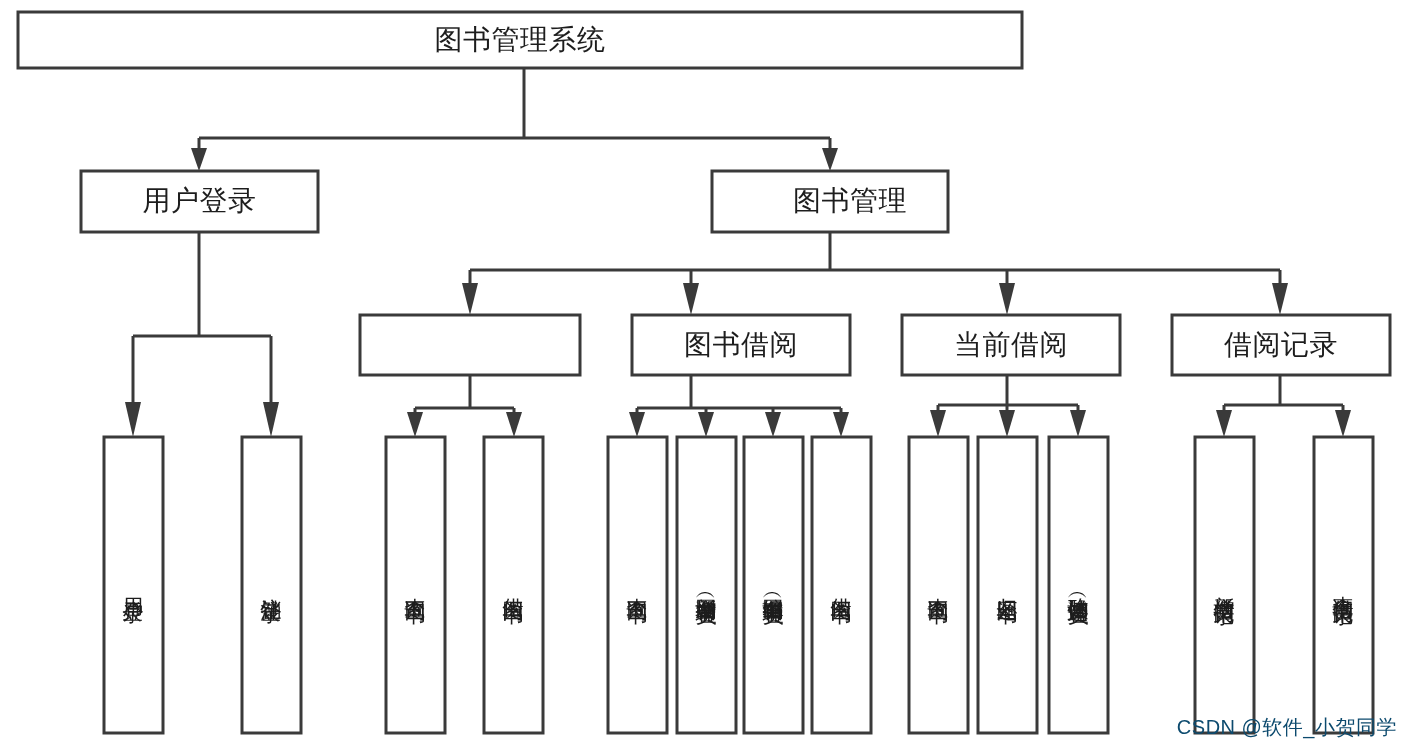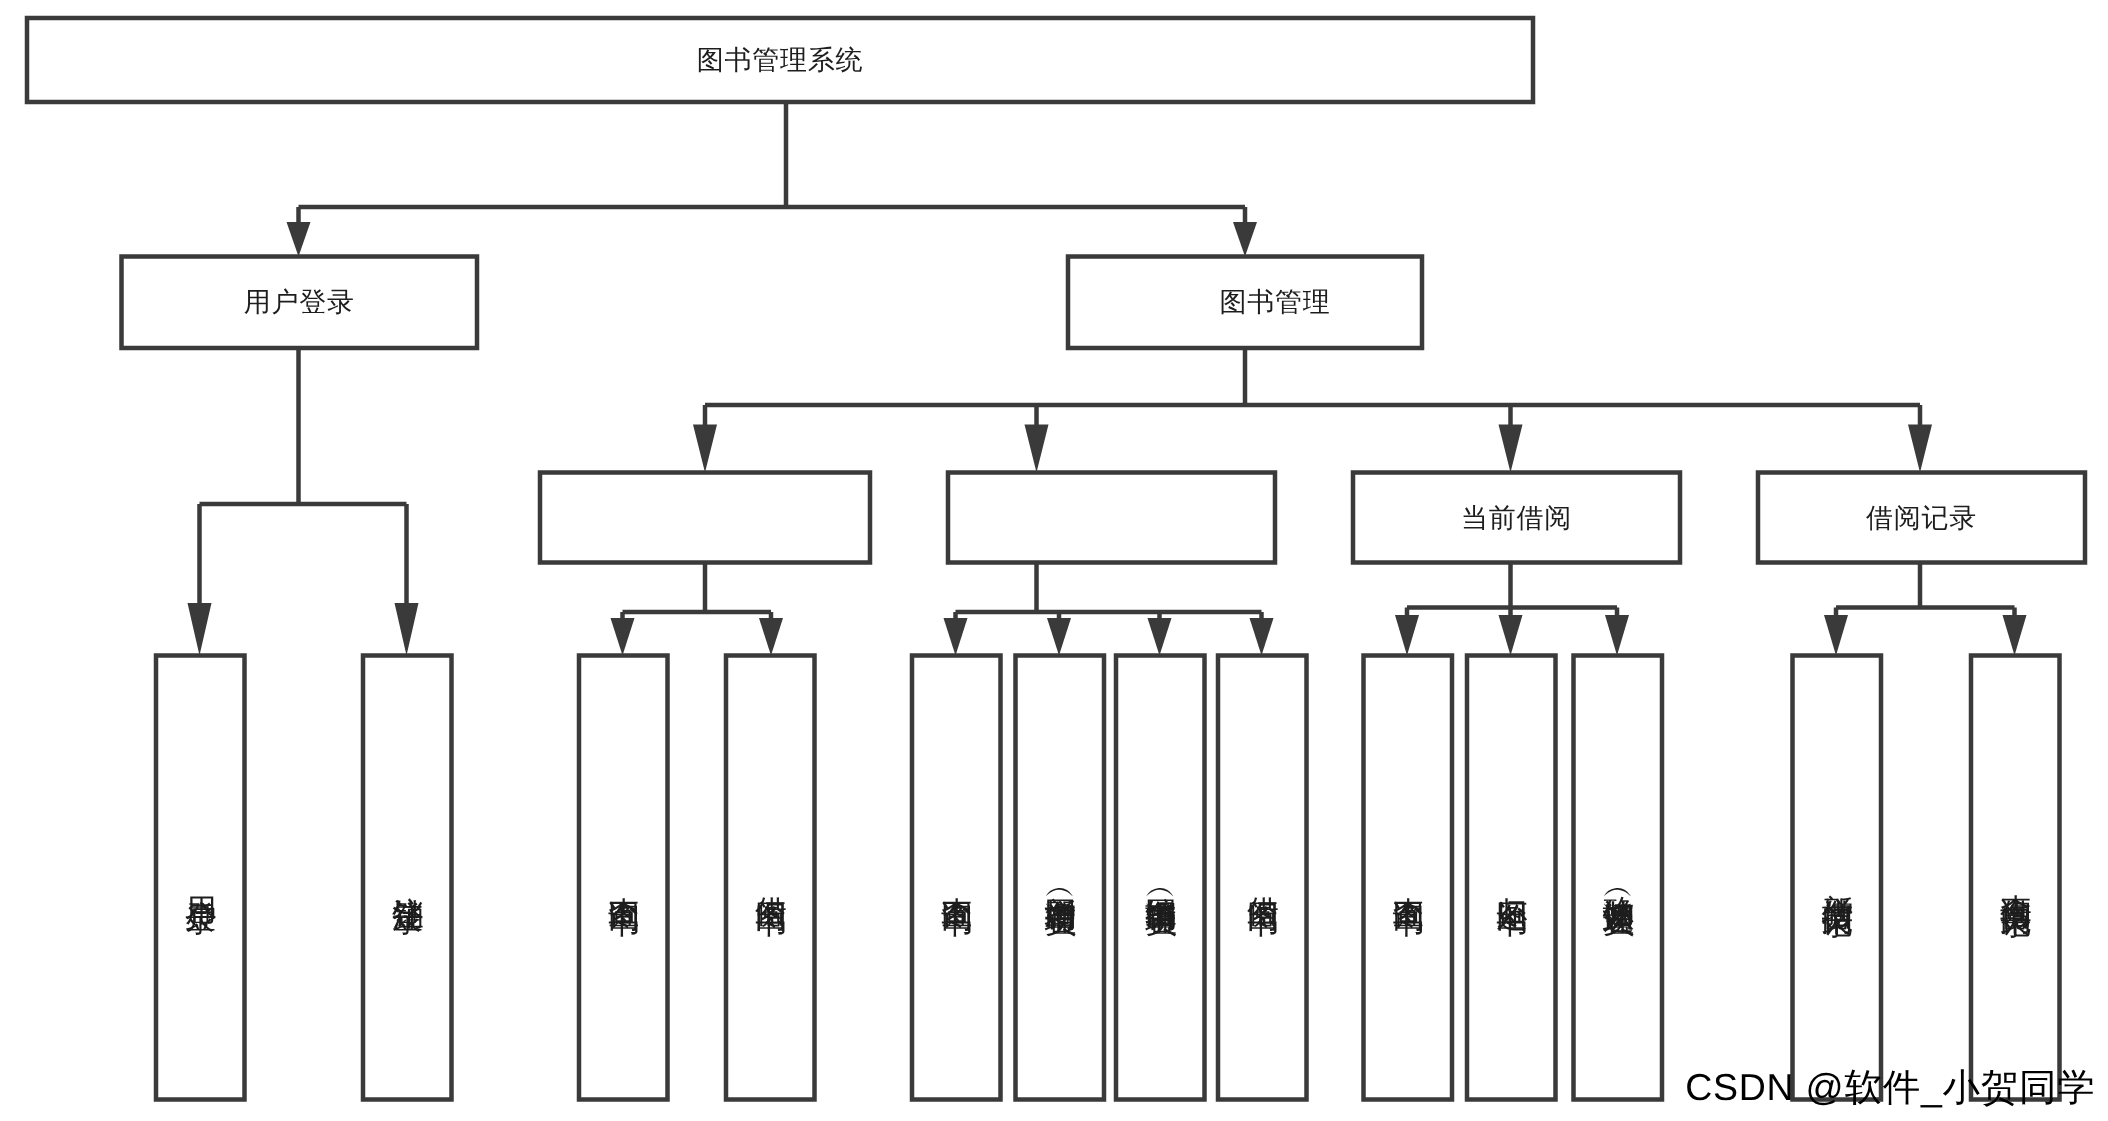--- a/index.html
+++ b/index.html
@@ -48,7 +48,7 @@
     justify-content: center;
     color: #1d1d1d;
     font-family: "Liberation Sans", "DejaVu Sans", sans-serif;
-    font-size: 18px;
+    font-size: 28px;
     line-height: 1.02;
     letter-spacing: 0.5px;
     pointer-events: none;

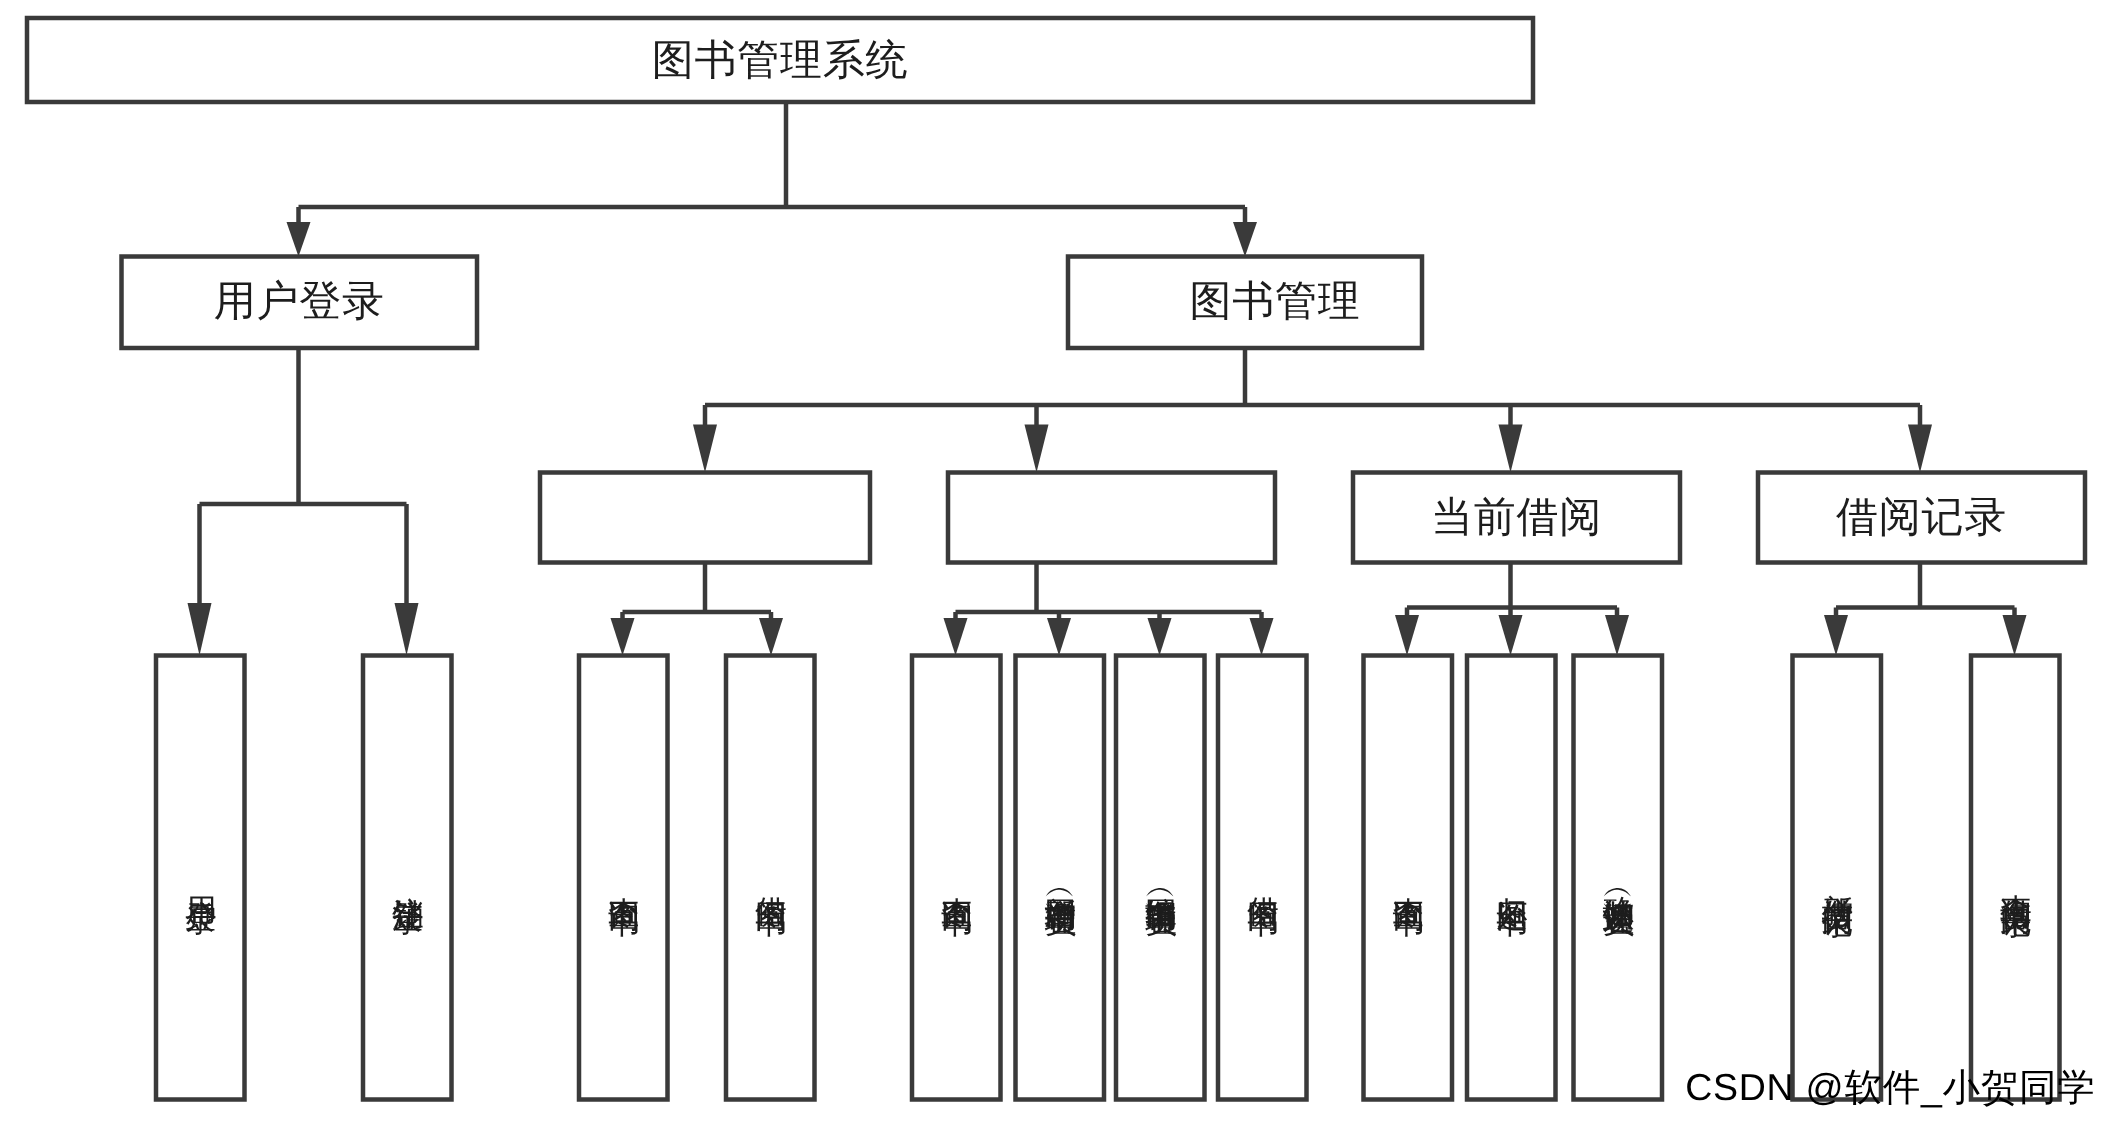--- a/index.html
+++ b/index.html
@@ -196,6 +196,7 @@
   <div class="node-label" style="left:81px; top:171px; width:237px; height:61px;">用户登录</div>
   <div class="node-label" style="left:712px; top:171px; width:276px; height:61px;">图书管理</div>
 
+  <div class="node-label" style="left:632px; top:315px; width:218px; height:60px;">图书借阅</div>
   <div class="node-label" style="left:902px; top:315px; width:218px; height:60px;">当前借阅</div>
   <div class="node-label" style="left:1172px; top:315px; width:218px; height:60px;">借阅记录</div>
 

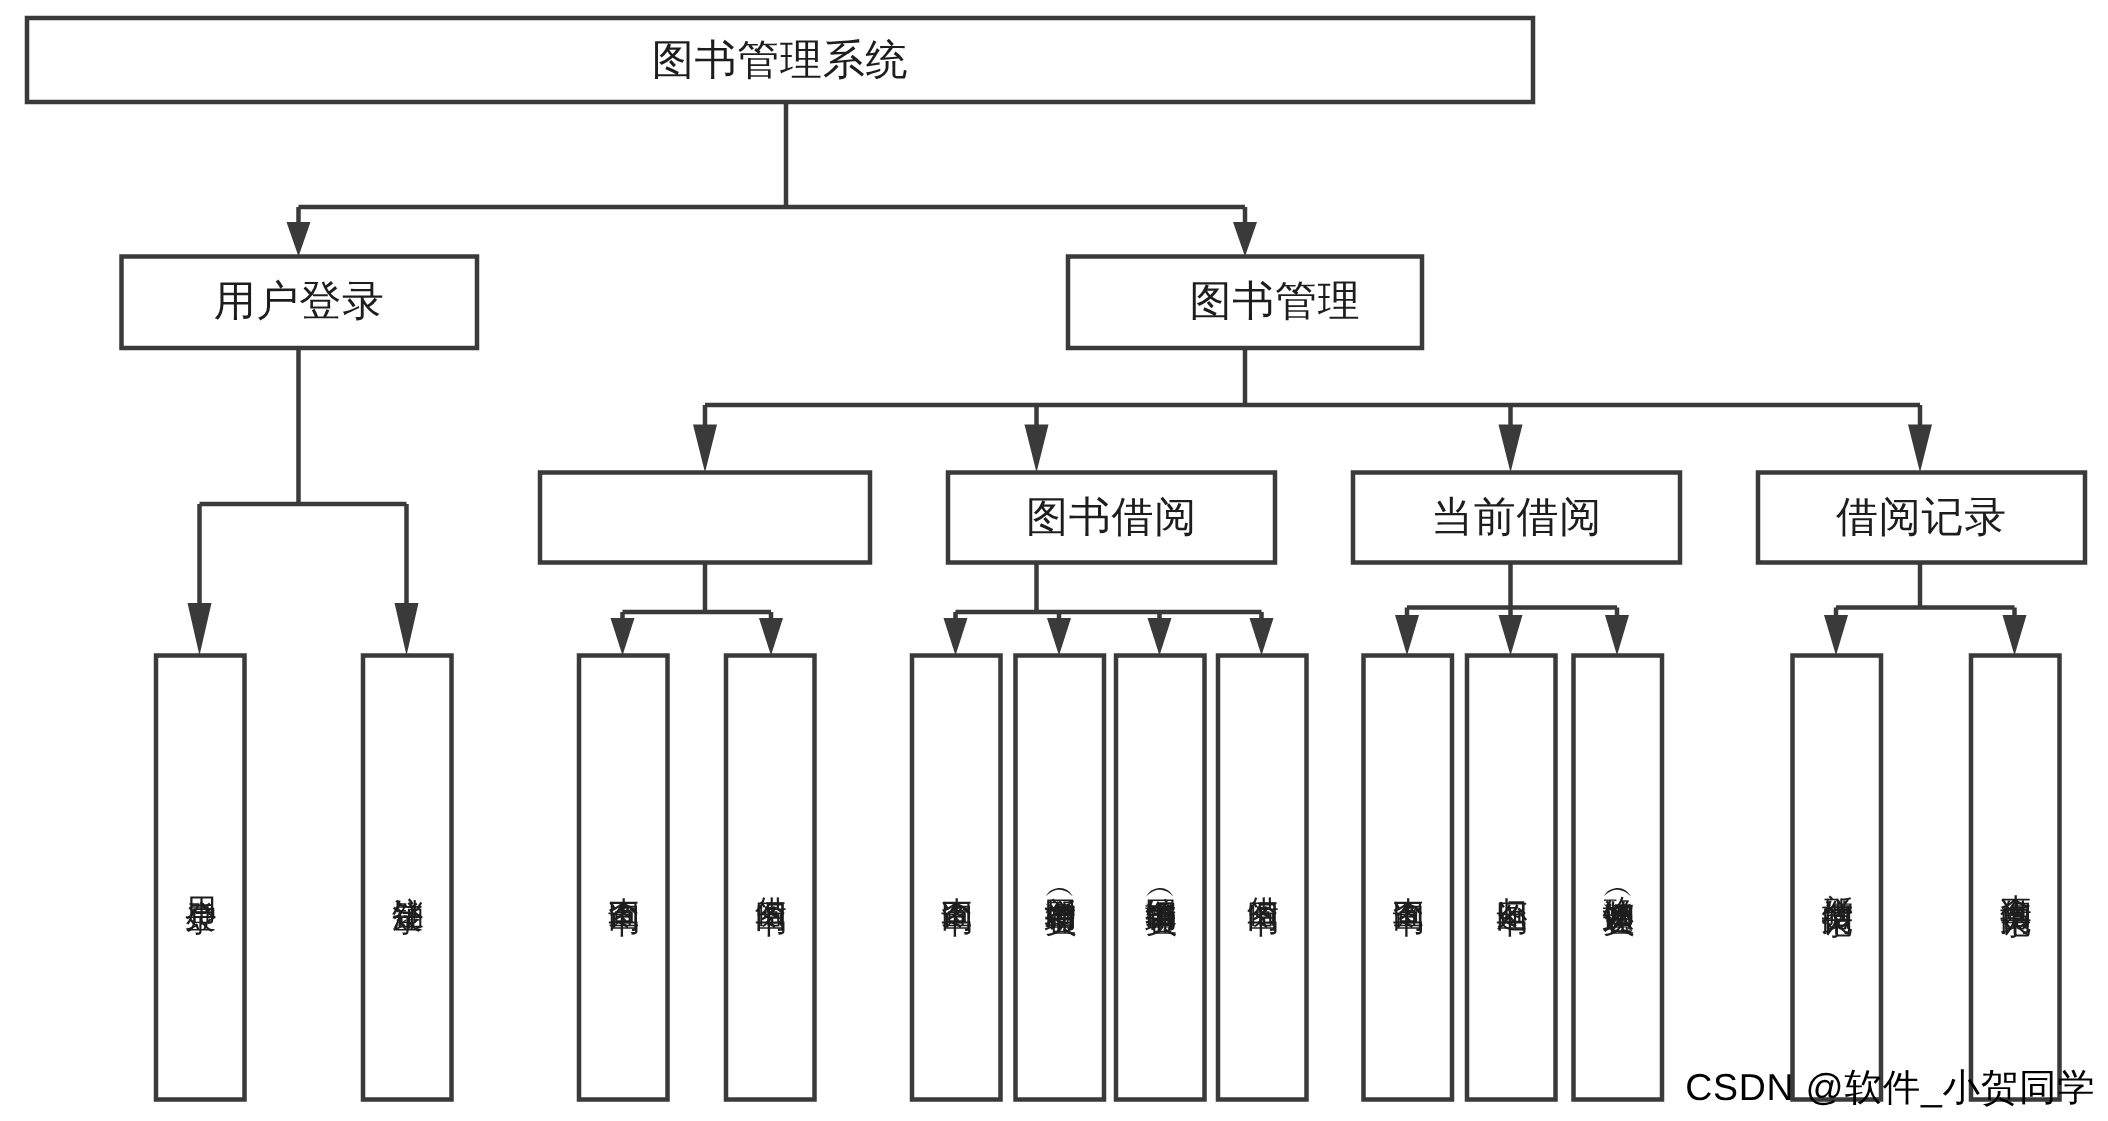--- a/index.html
+++ b/index.html
@@ -72,8 +72,8 @@
     position: absolute;
     right: 8px;
     bottom: 6px;
-    font-size: 25px;
-    color: #000000;
+    font-size: 20px;
+    color: #0c4a6e;
     font-family: "Liberation Sans", "DejaVu Sans", sans-serif;
     white-space: nowrap;
     letter-spacing: 0.5px;

